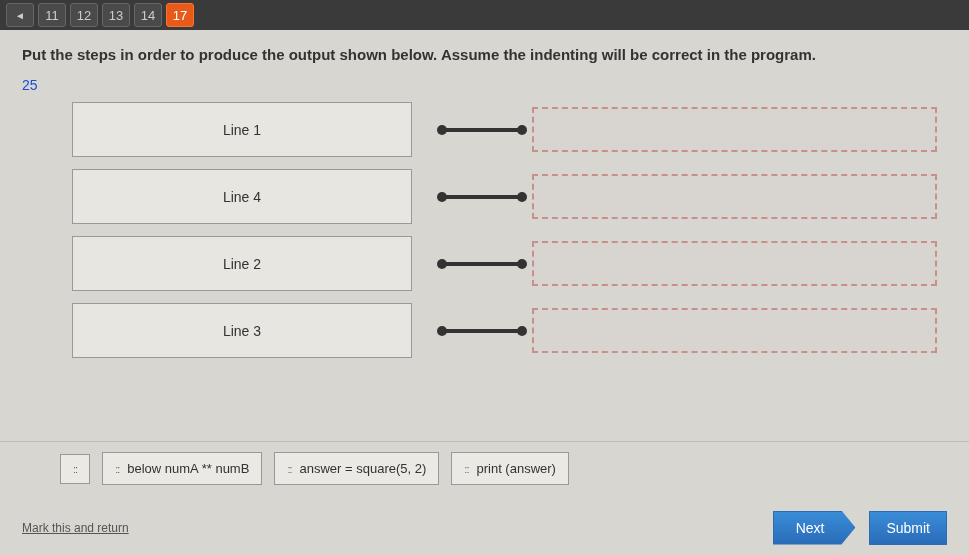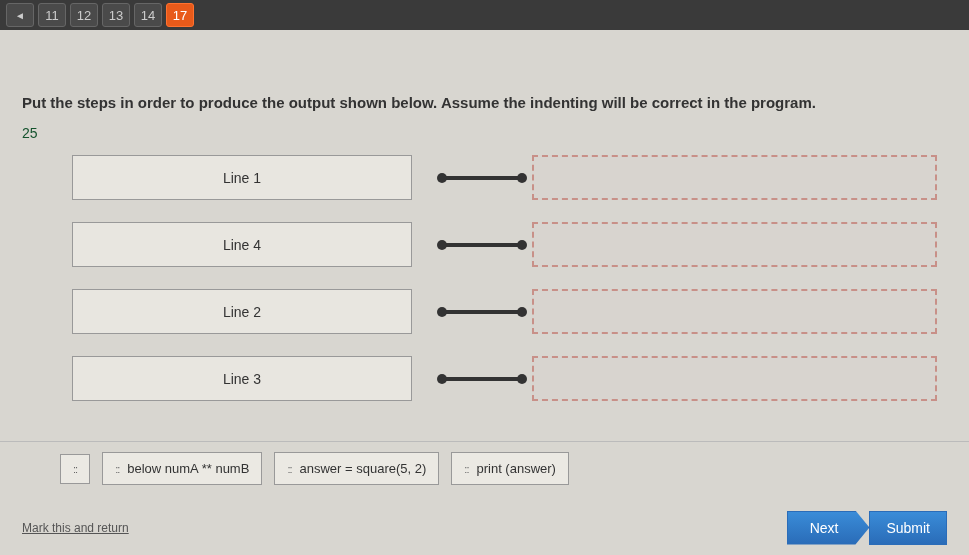--- a/index.html
+++ b/index.html
@@ -40,7 +40,6 @@
     }
     .question-area {
       padding: 14px 22px 0 22px;
-      margin-top: 48px;
     }
     .prompt {
       font-size: 15px;

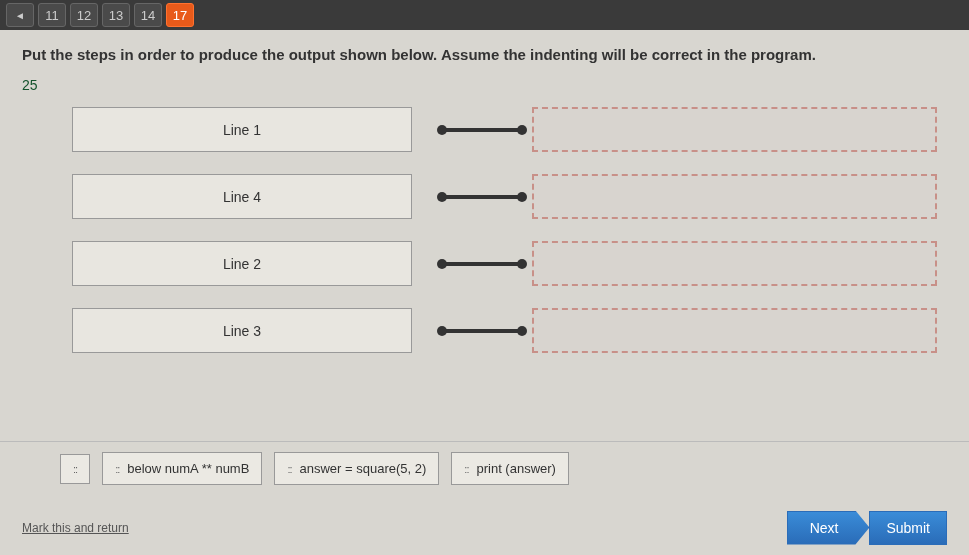--- a/index.html
+++ b/index.html
@@ -50,7 +50,7 @@
     }
     .output-val {
       font-size: 14px;
-      color: #14532d;
+      color: #1d4ed8;
       margin-bottom: 14px;
     }
     .match-area {

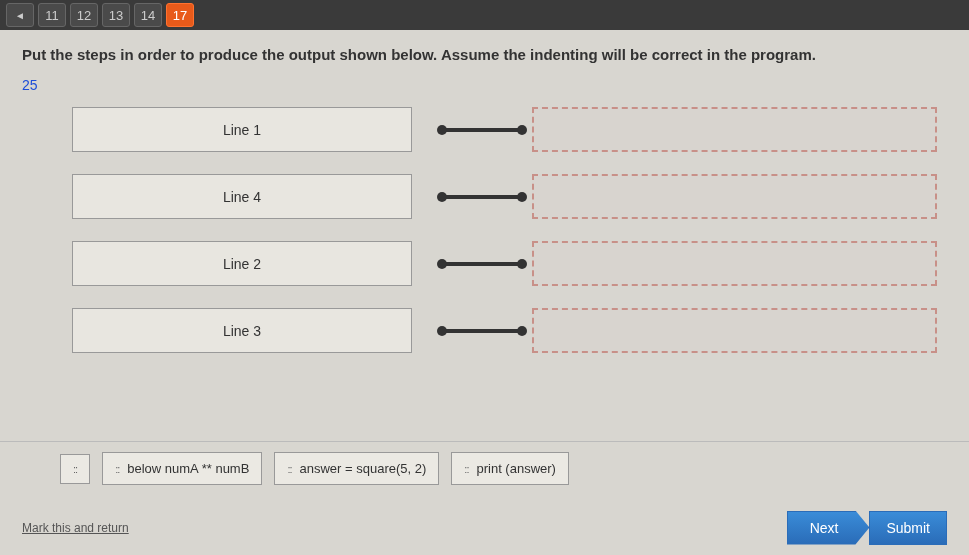--- a/index.html
+++ b/index.html
@@ -66,7 +66,7 @@
     }
     .left-box {
       width: 340px;
-      height: 45px;
+      height: 55px;
       border: 1px solid #999;
       background: #e8e6e0;
       display: flex;

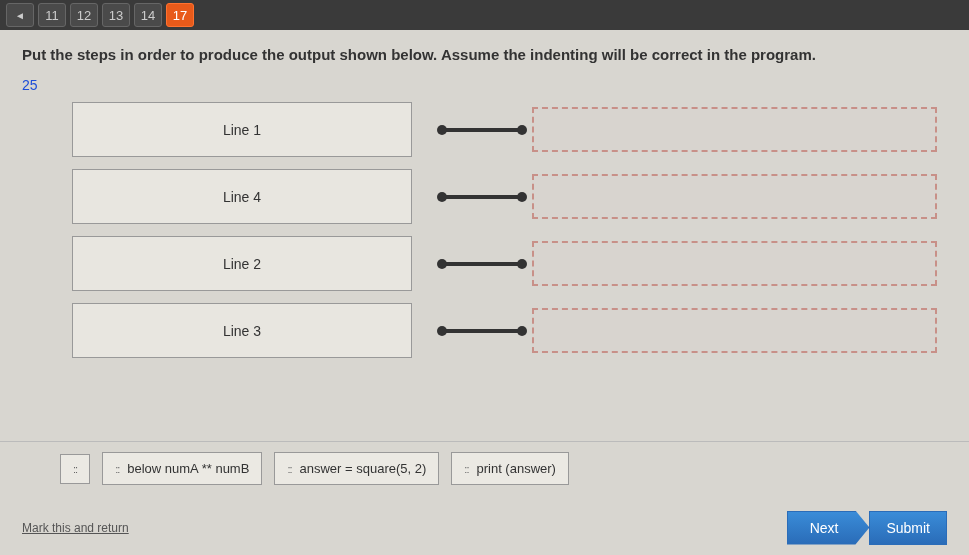--- a/index.html
+++ b/index.html
@@ -148,7 +148,7 @@
       display: flex;
       align-items: center;
       padding: 0 22px;
-      gap: 0;
+      gap: 14px;
     }
     .mark-link {
       color: #555;

